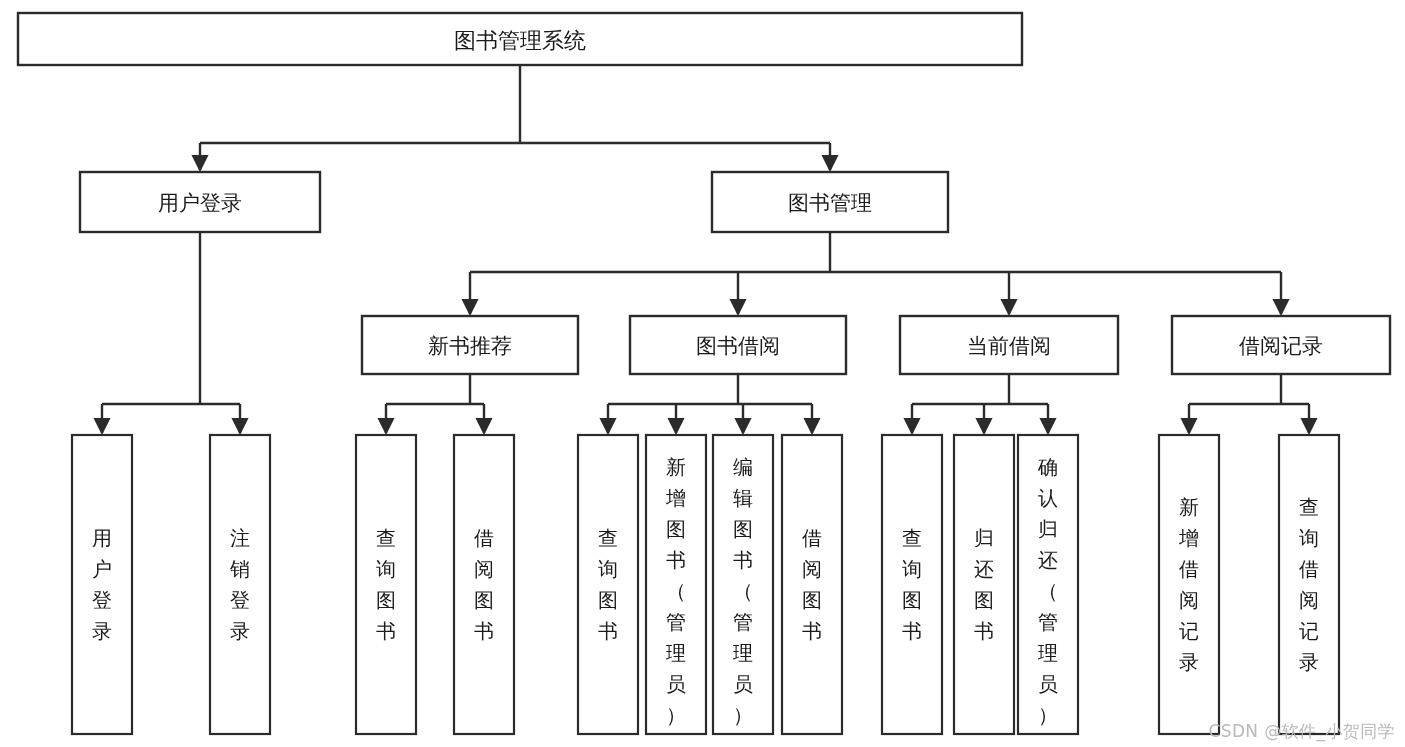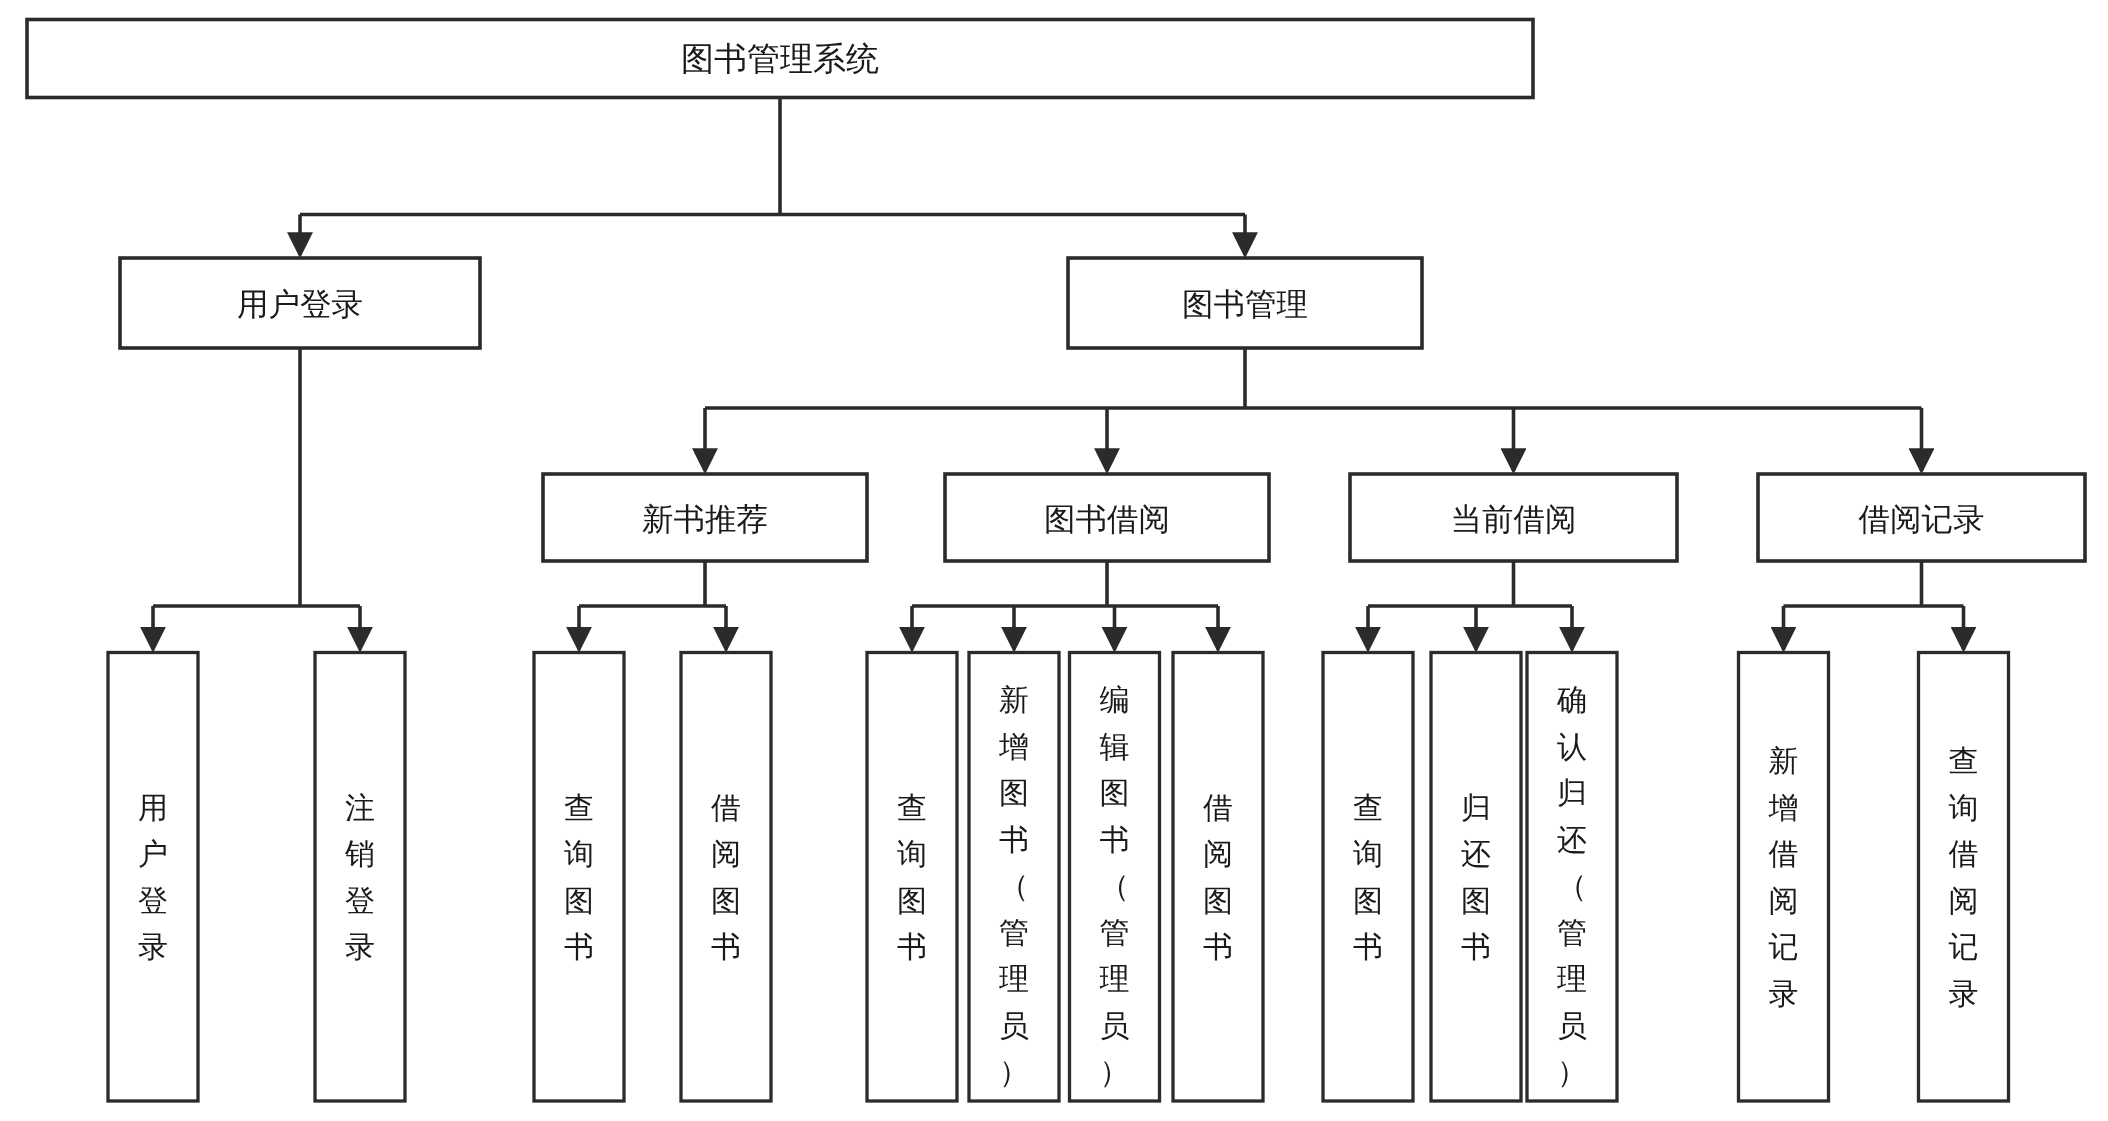--- a/index.html
+++ b/index.html
@@ -244,6 +244,7 @@
       </g>
   </svg>
 
+  <div class="watermark">CSDN @软件_小贺同学</div>
 </div>
 
 </body></html>

